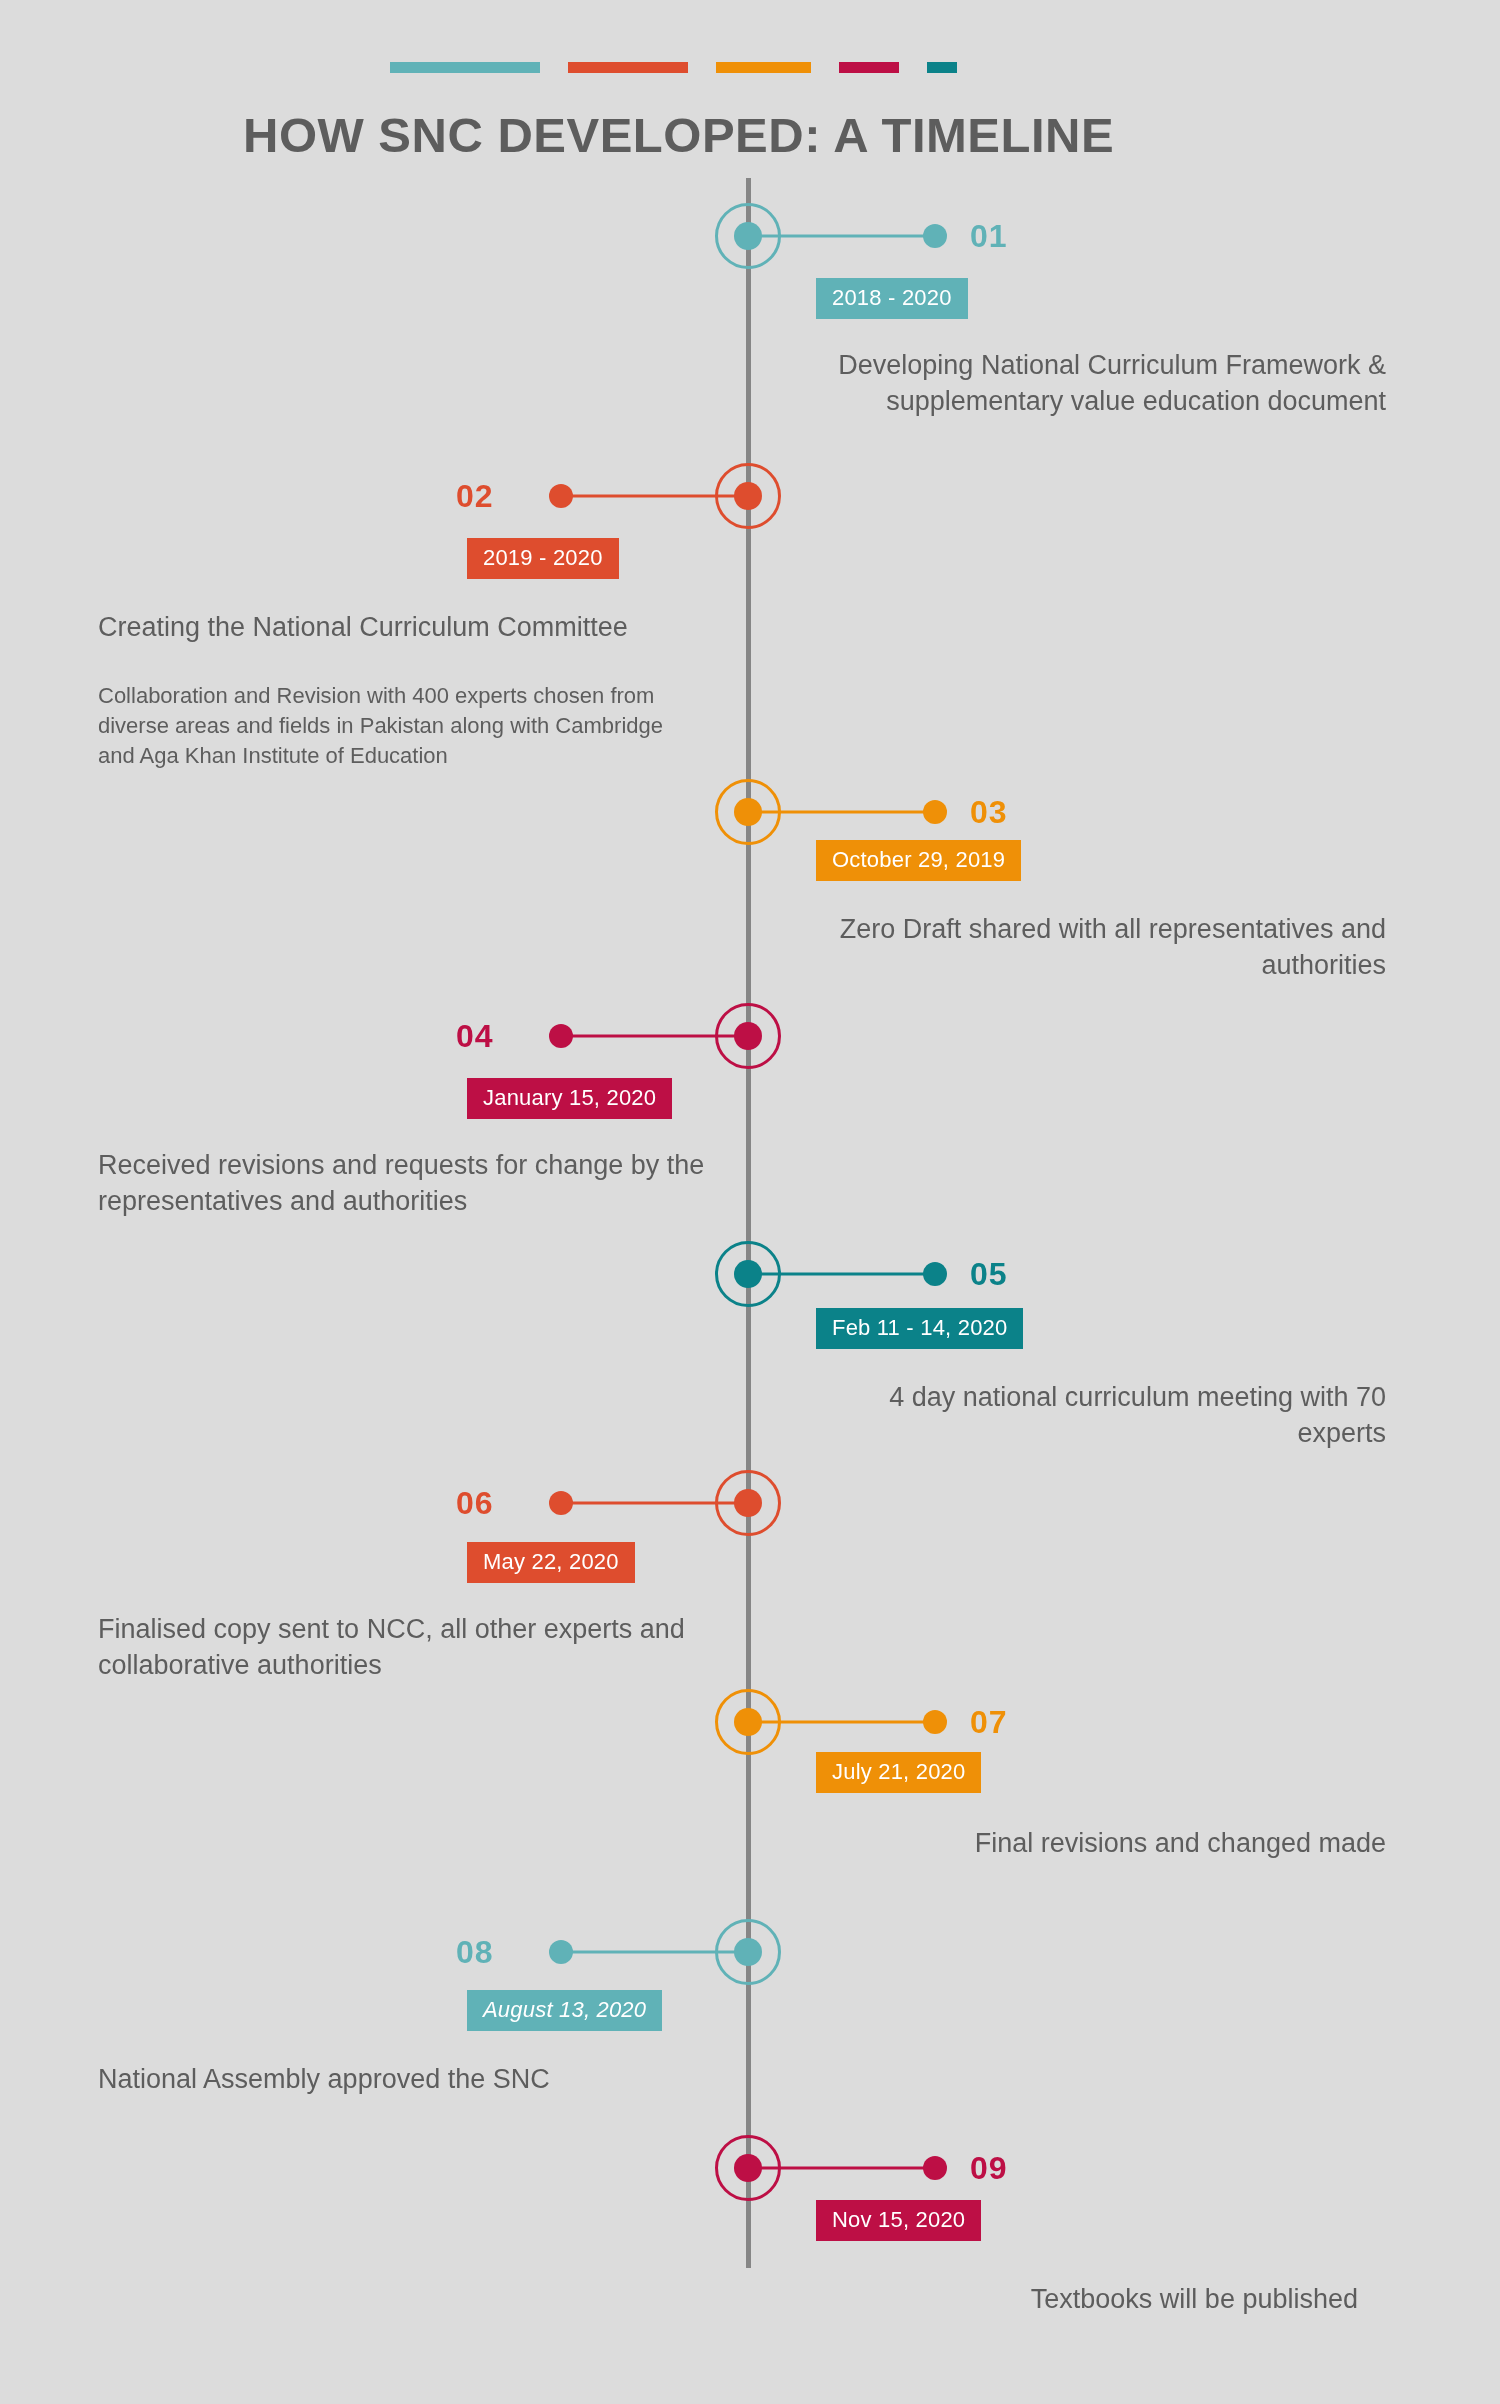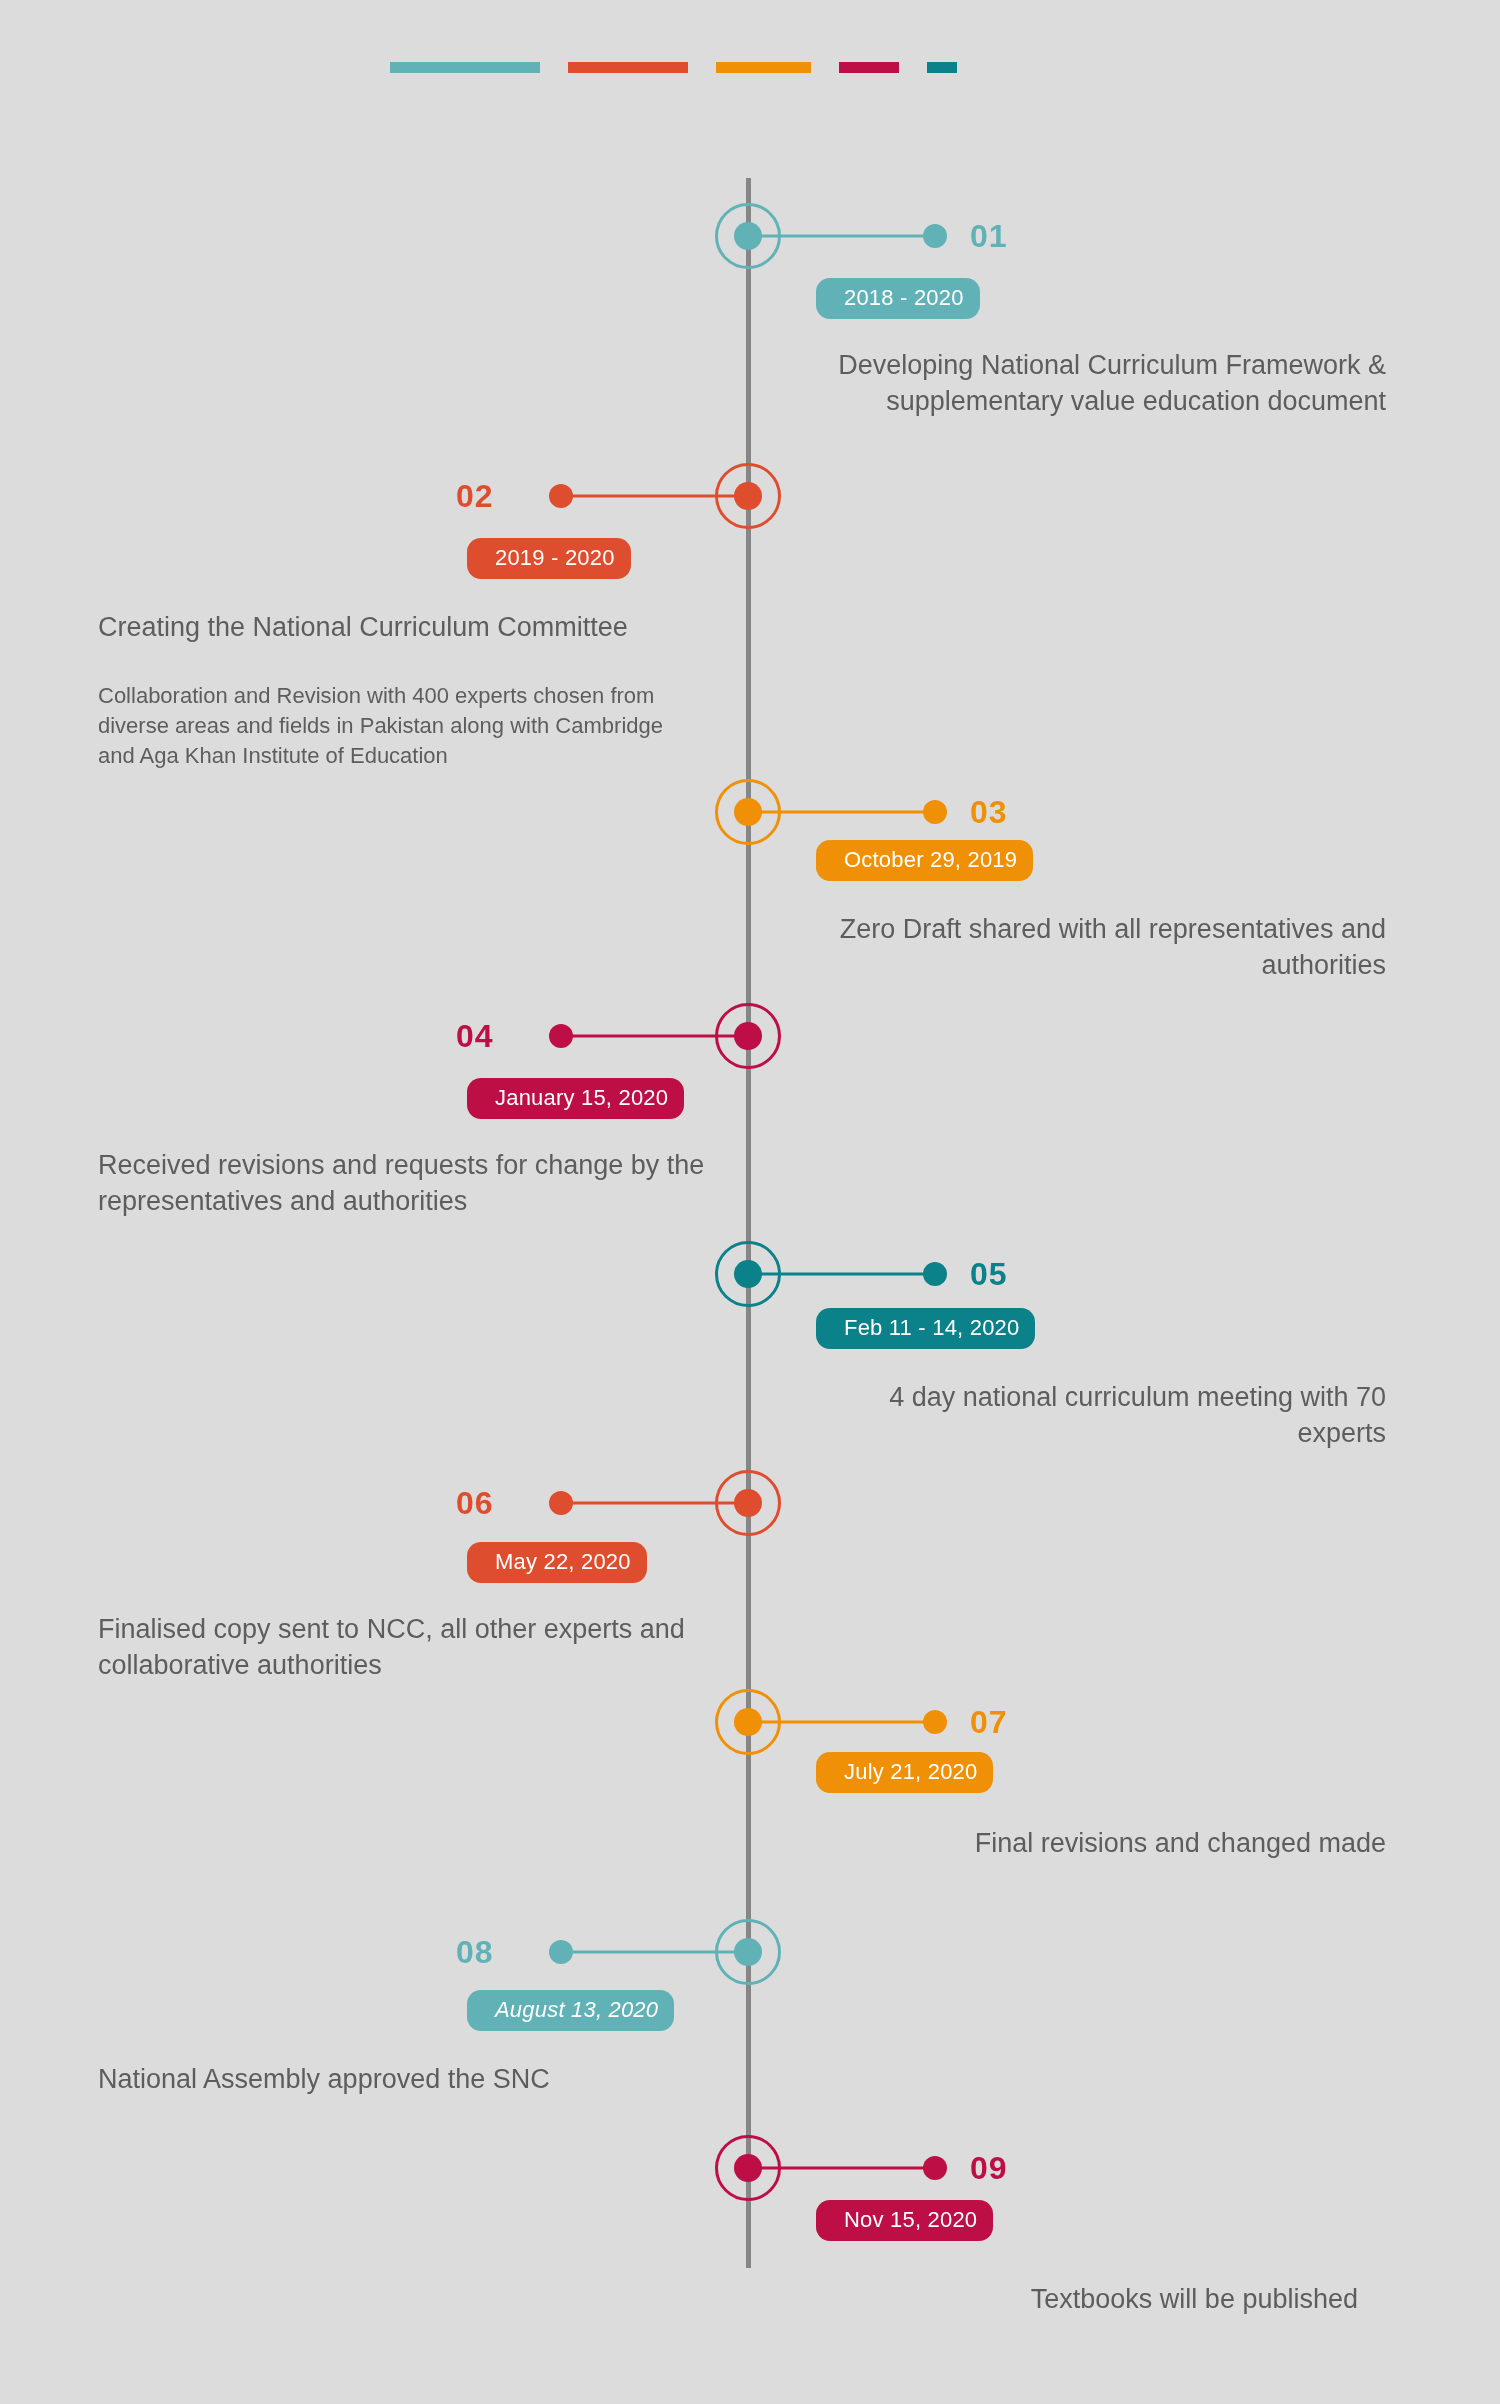--- a/index.html
+++ b/index.html
@@ -155,6 +155,7 @@
       <div class="accent-bar" style="width: 30px; background: rgb(11, 130, 137);"></div>
     </div>
 
+  <div class="title">HOW SNC DEVELOPED: A TIMELINE</div>
 
   <div class="axis"></div>
 

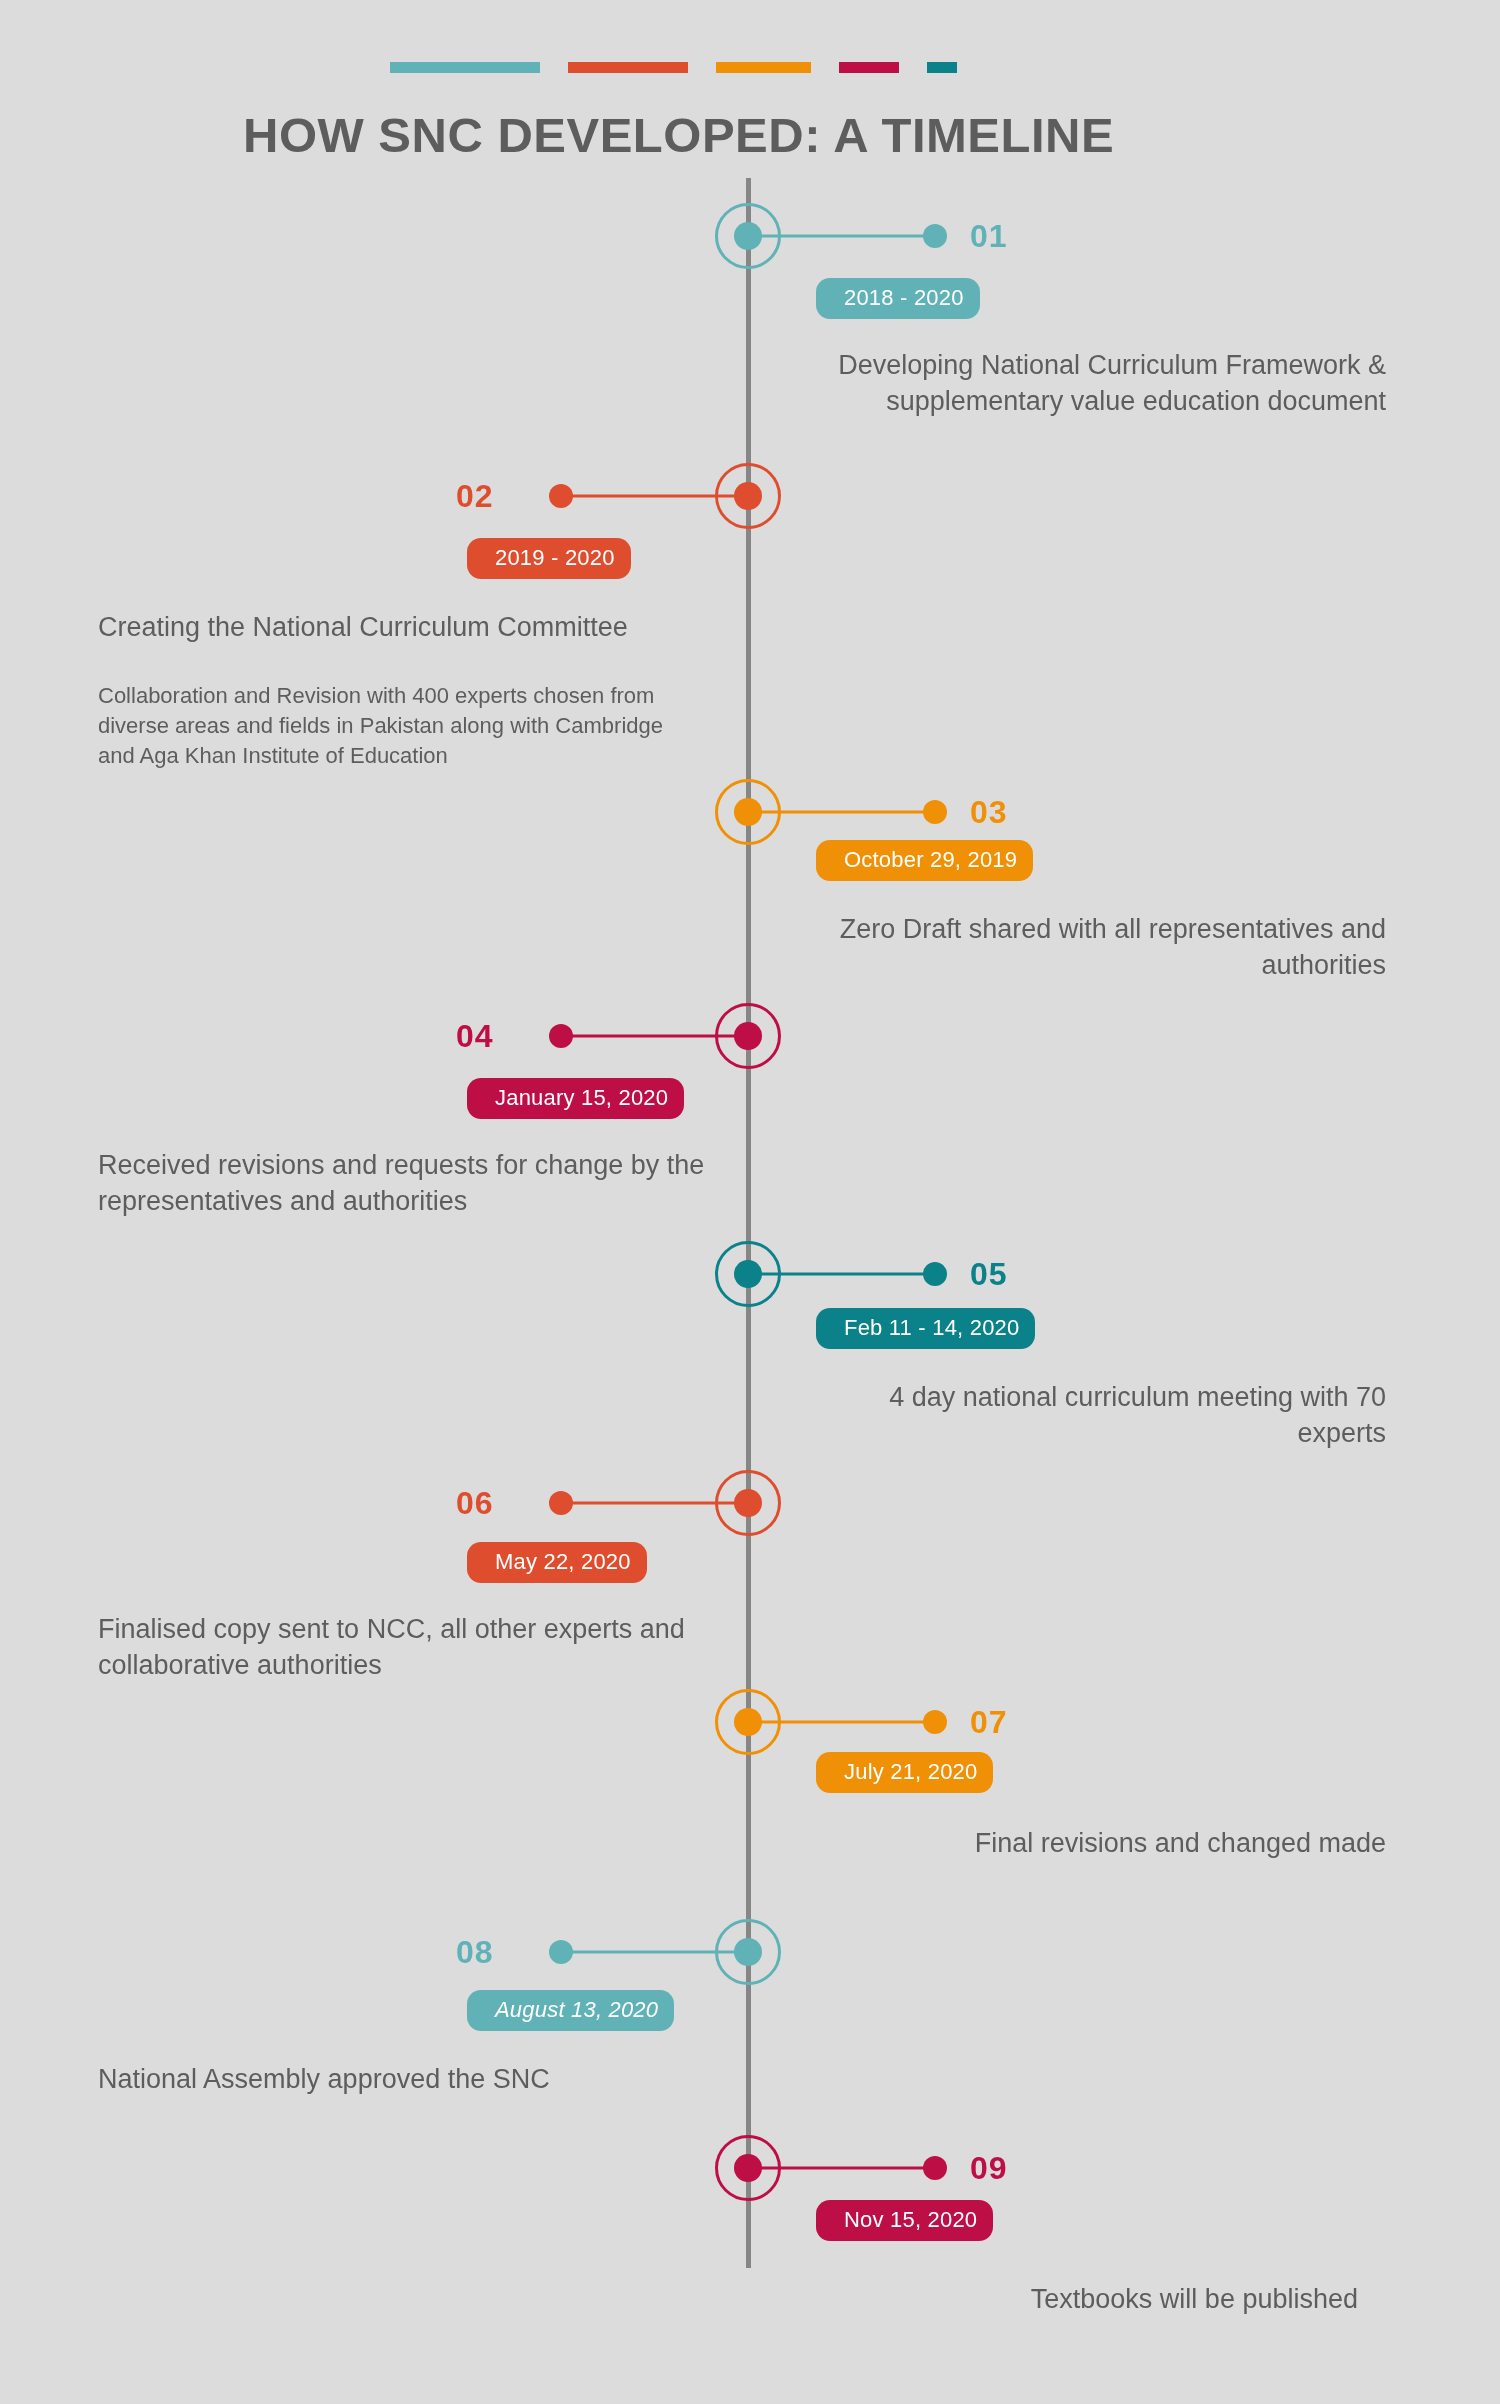--- a/index.html
+++ b/index.html
@@ -104,10 +104,9 @@
   .date-badge {
     position: absolute;
     background: currentColor;
-    padding: 9px 16px 10px 28px;
+    padding: 9px 16px 10px 16px;
     z-index: 3;
     white-space: nowrap;
-    border-radius: 14px;
   }
   .date-badge span {
     color: #ffffff;

